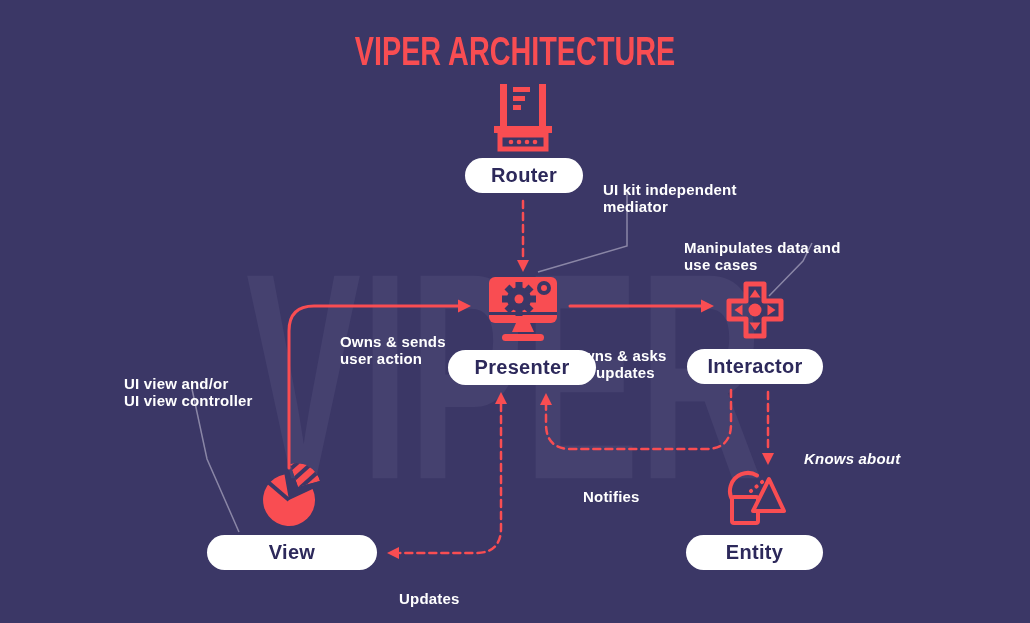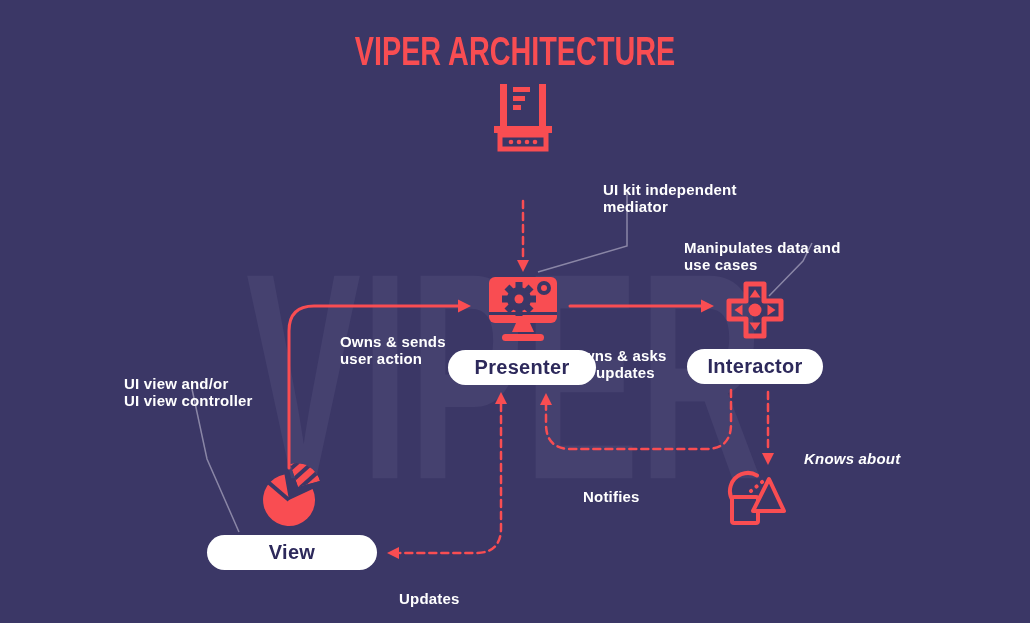--- a/index.html
+++ b/index.html
@@ -153,6 +153,9 @@
     </svg>
   </div>
 
+  <div class="pill" style="left:465px; top:158px; width:118px;">
+    <span>Router</span>
+  </div>
   <div class="pill" style="left:448px; top:350px; width:148px;">
     <span>Presenter</span>
   </div>

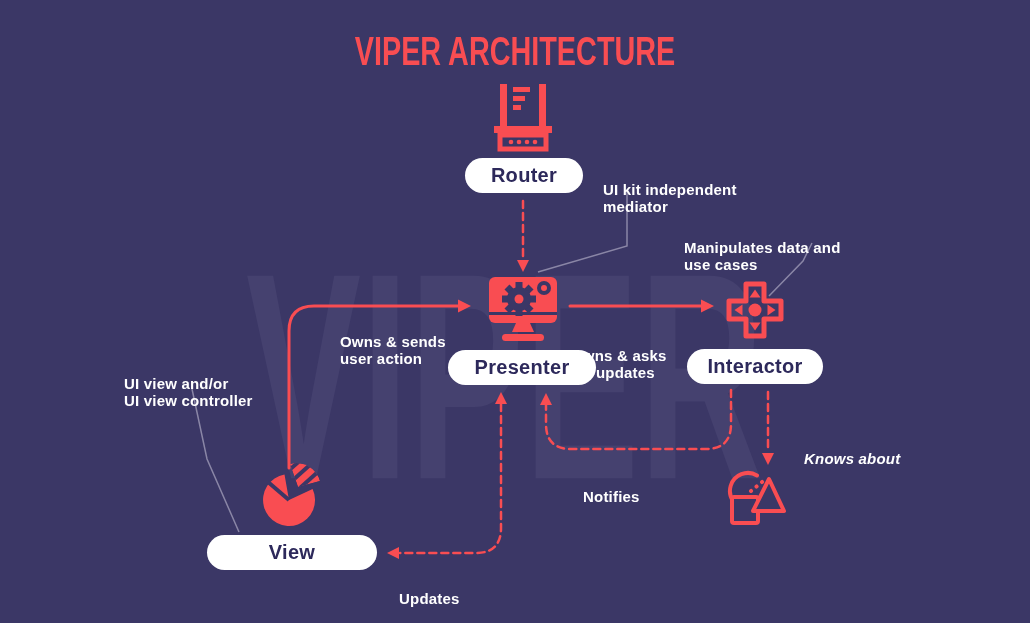--- a/index.html
+++ b/index.html
@@ -165,6 +165,9 @@
   <div class="pill" style="left:687px; top:349px; width:136px;">
     <span>Interactor</span>
   </div>
+  <div class="pill" style="left:686px; top:535px; width:137px;">
+    <span>Entity</span>
+  </div>
 
   <div class="note" style="left:603px; top:149px;">UI kit independent
 mediator</div>

